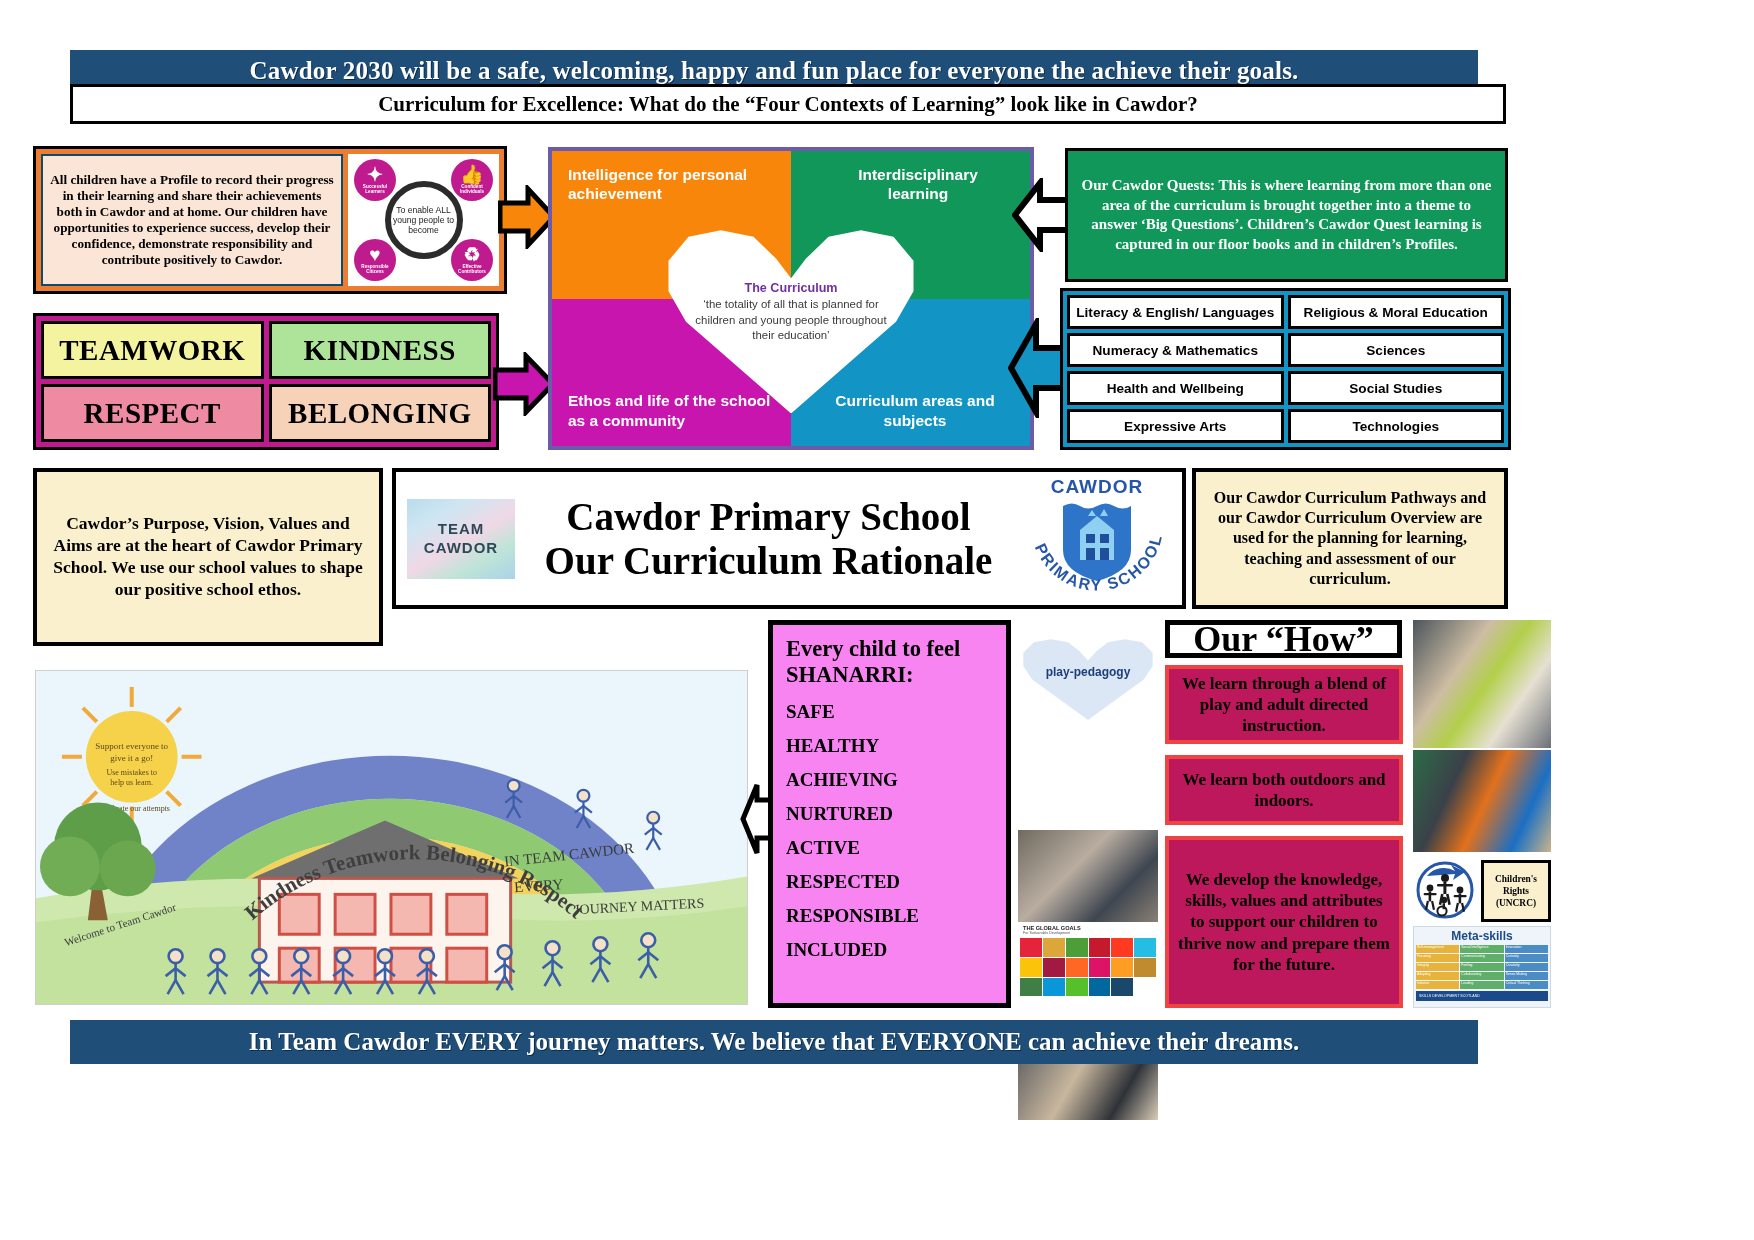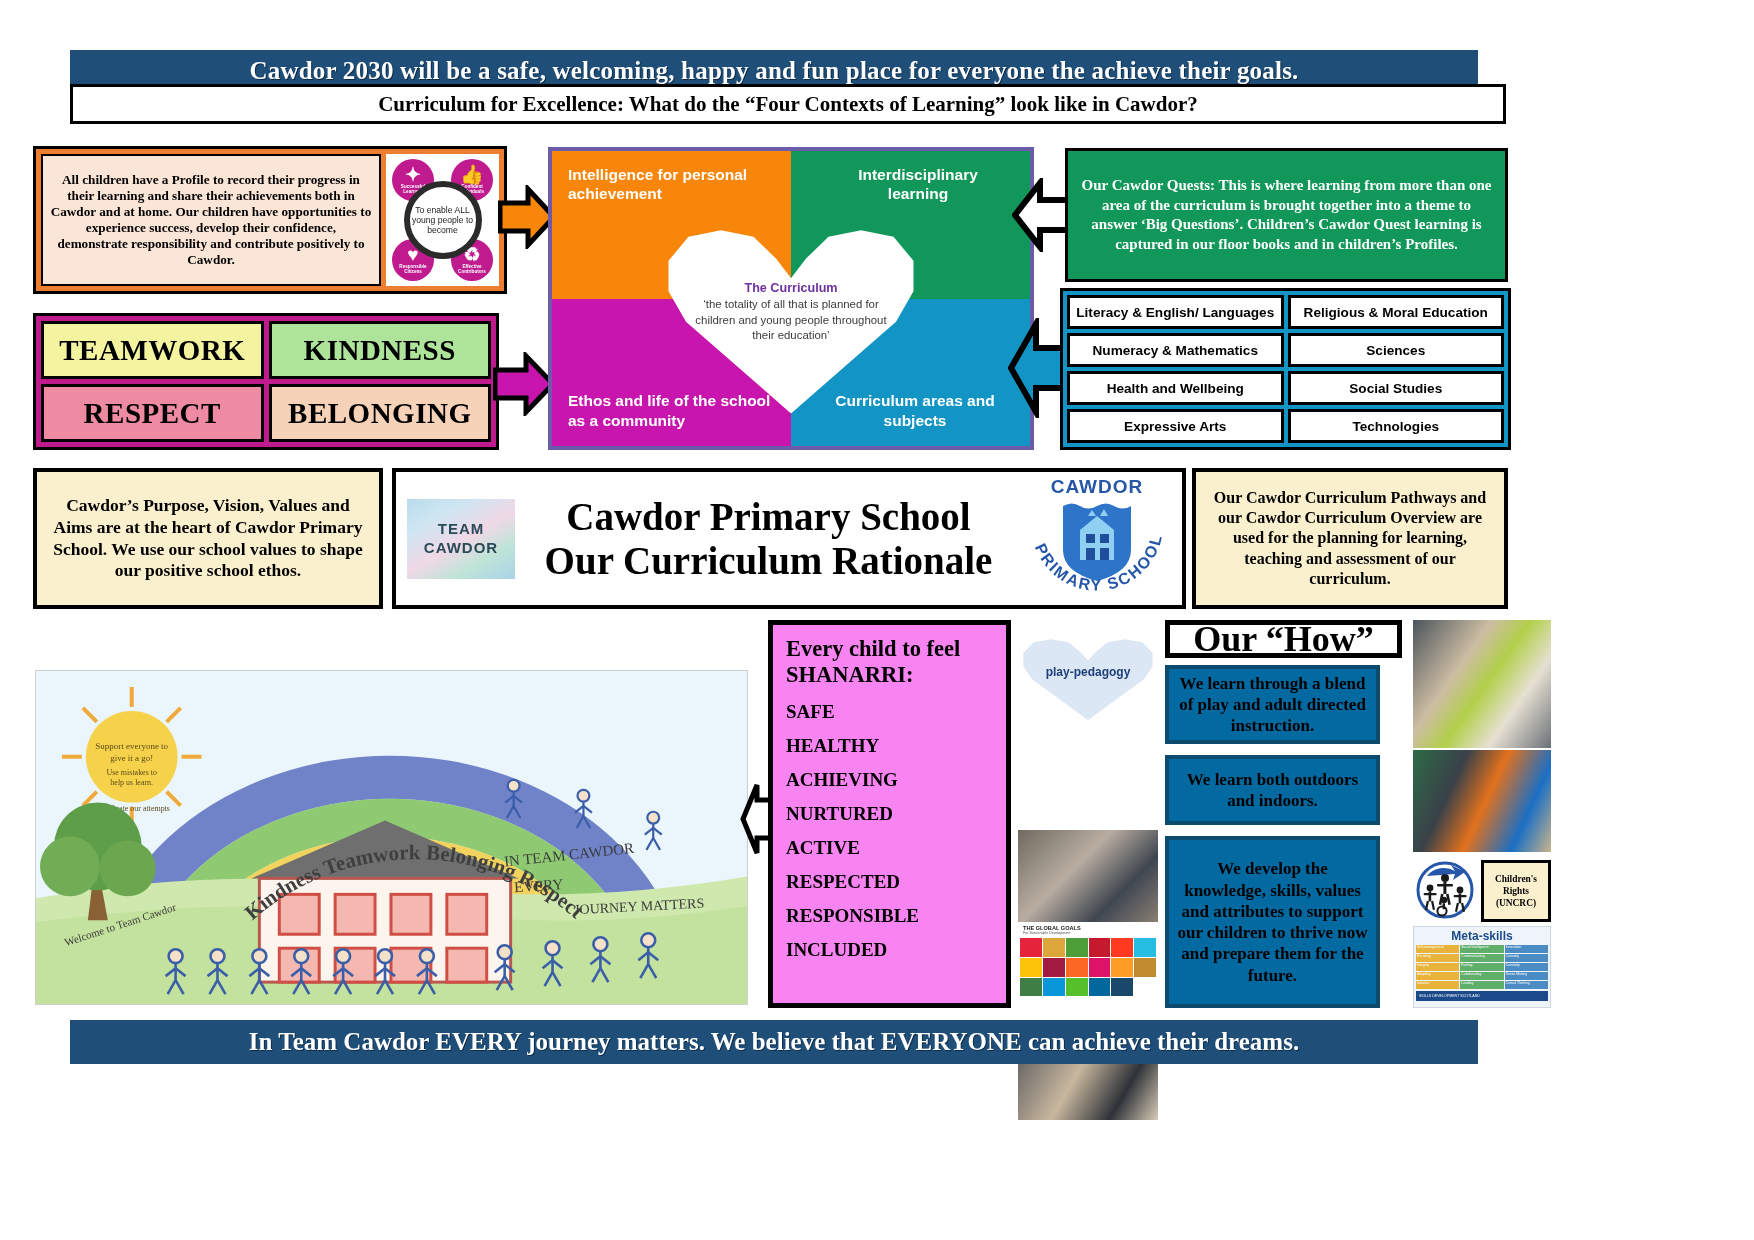--- a/index.html
+++ b/index.html
@@ -34,8 +34,8 @@
     display: flex; align-items: stretch;
   }
   .profile-text {
-    width: 340px; margin: 5px 3px 5px 5px;
-    background: #FBE5D6; border: 2px solid #000000;
+    width: 302px; margin: 5px 3px 5px 5px;
+    background: #FBE5D6; border: 2px solid #0c4a6e;
     padding: 6px 7px;
     font-weight: bold; font-size: 13.2px; line-height: 1.22; text-align: center;
     display: flex; align-items: center;

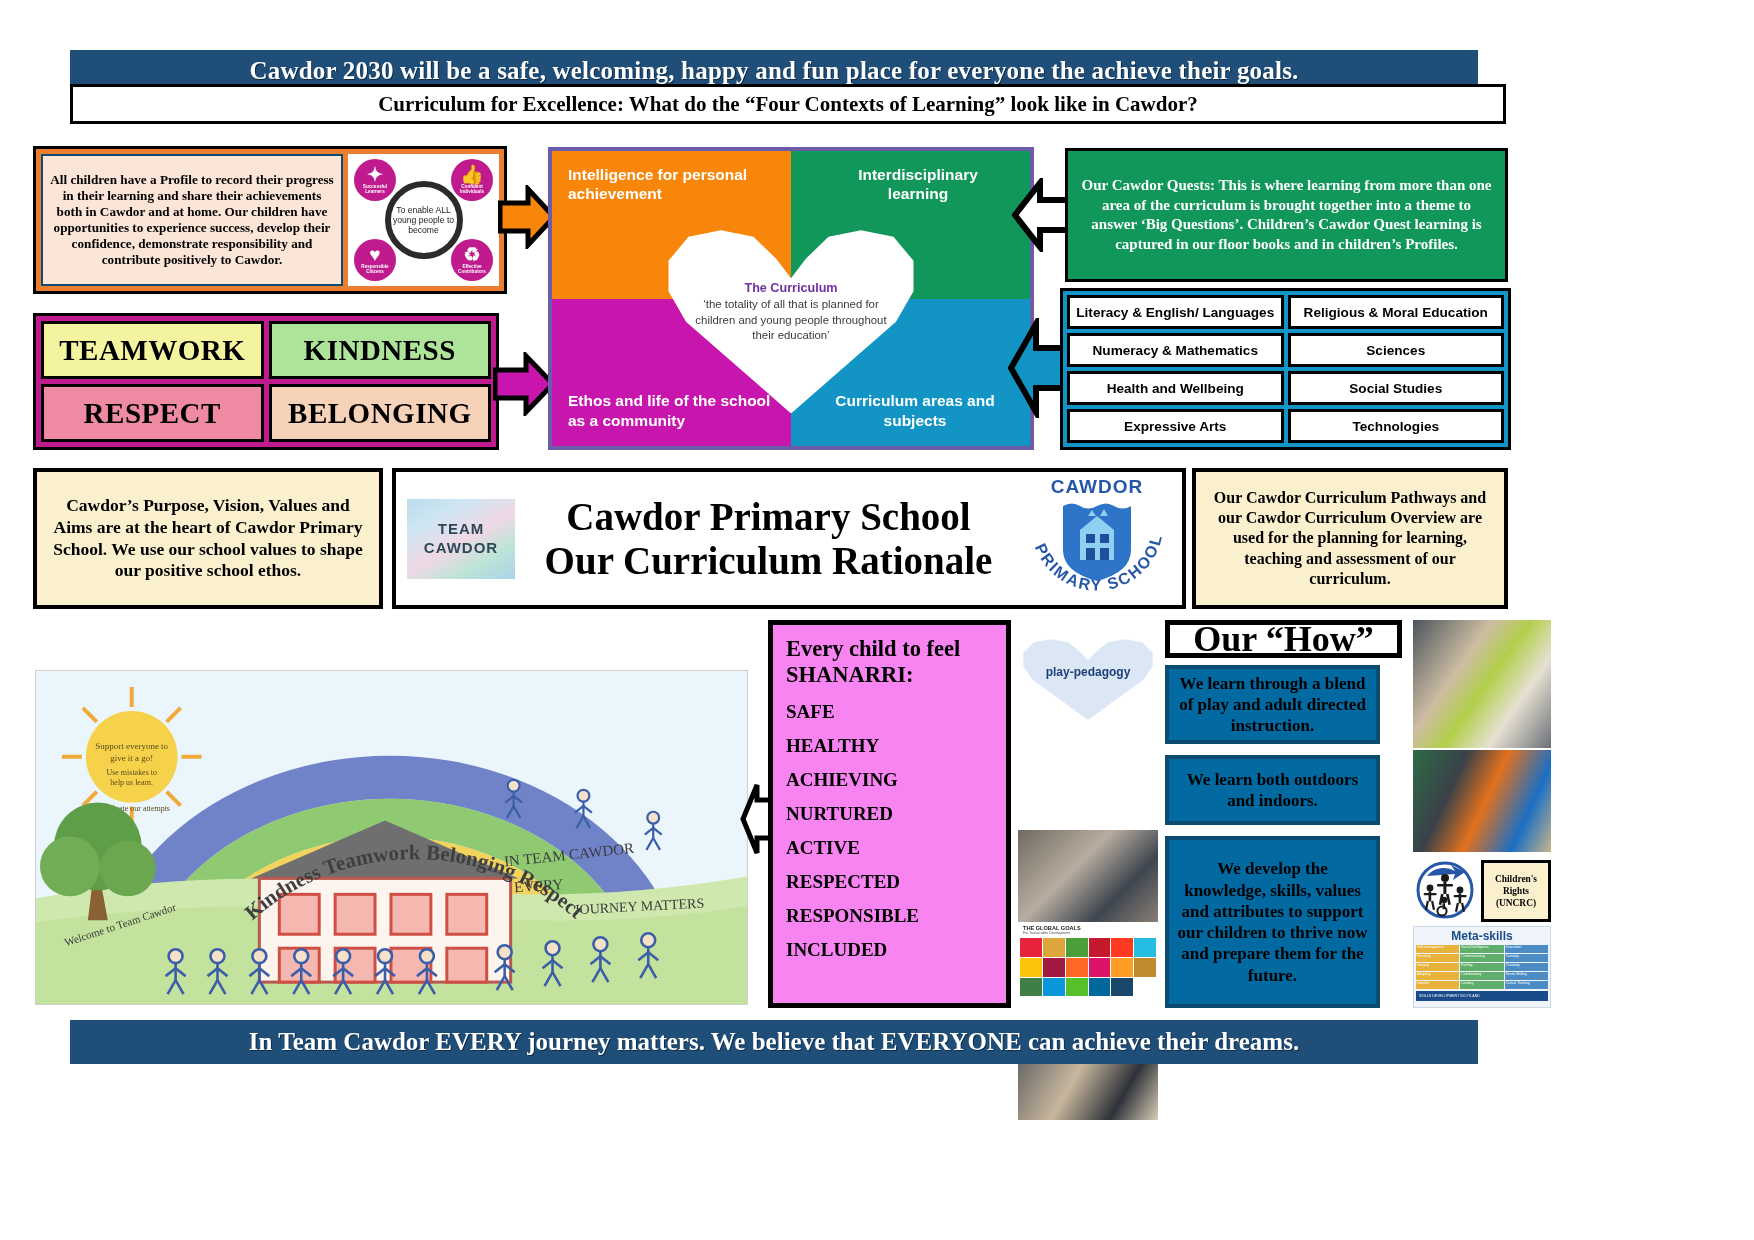--- a/index.html
+++ b/index.html
@@ -145,7 +145,7 @@
 
   
   .purpose-box {
-    position: absolute; left: 33px; top: 468px; width: 350px; height: 141px;
+    position: absolute; left: 33px; top: 468px; width: 350px; height: 178px;
     background: #FBF0CE; border: 4px solid #000;
     display: flex; align-items: center; justify-content: center;
     text-align: center; font-weight: bold; font-size: 17.5px; line-height: 1.25;

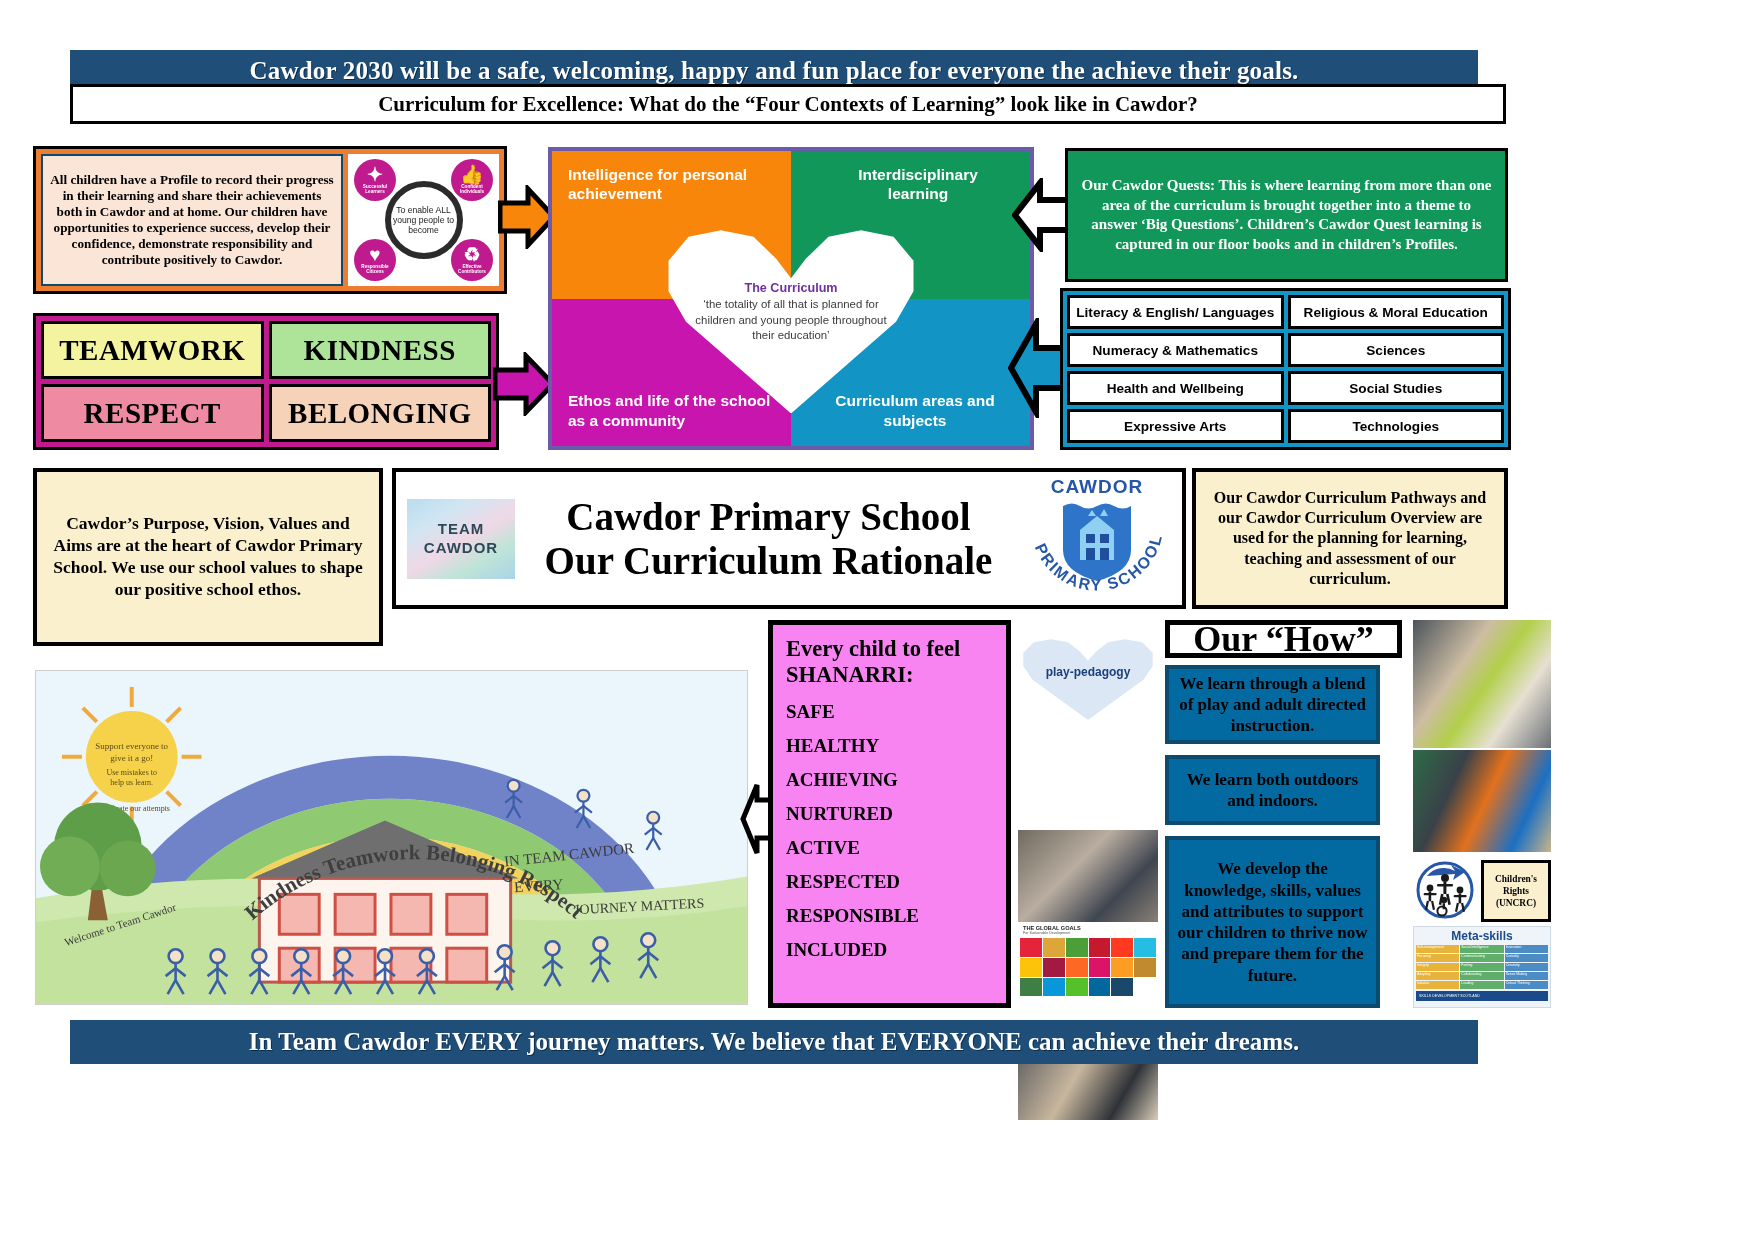--- a/index.html
+++ b/index.html
@@ -259,8 +259,8 @@
     font-weight: bold; font-size: 36px;
   }
   .how-box {
-    position: absolute; left: 1165px; width: 215px;
-    background: #0369a1; border: 4px solid #0c4a6e;
+    position: absolute; left: 1165px; width: 238px;
+    background: #be185d; border: 4px solid #ef4444;
     display: flex; align-items: center; justify-content: center;
     text-align: center; font-weight: bold; font-size: 17px; line-height: 1.25;
     padding: 5px 8px;

